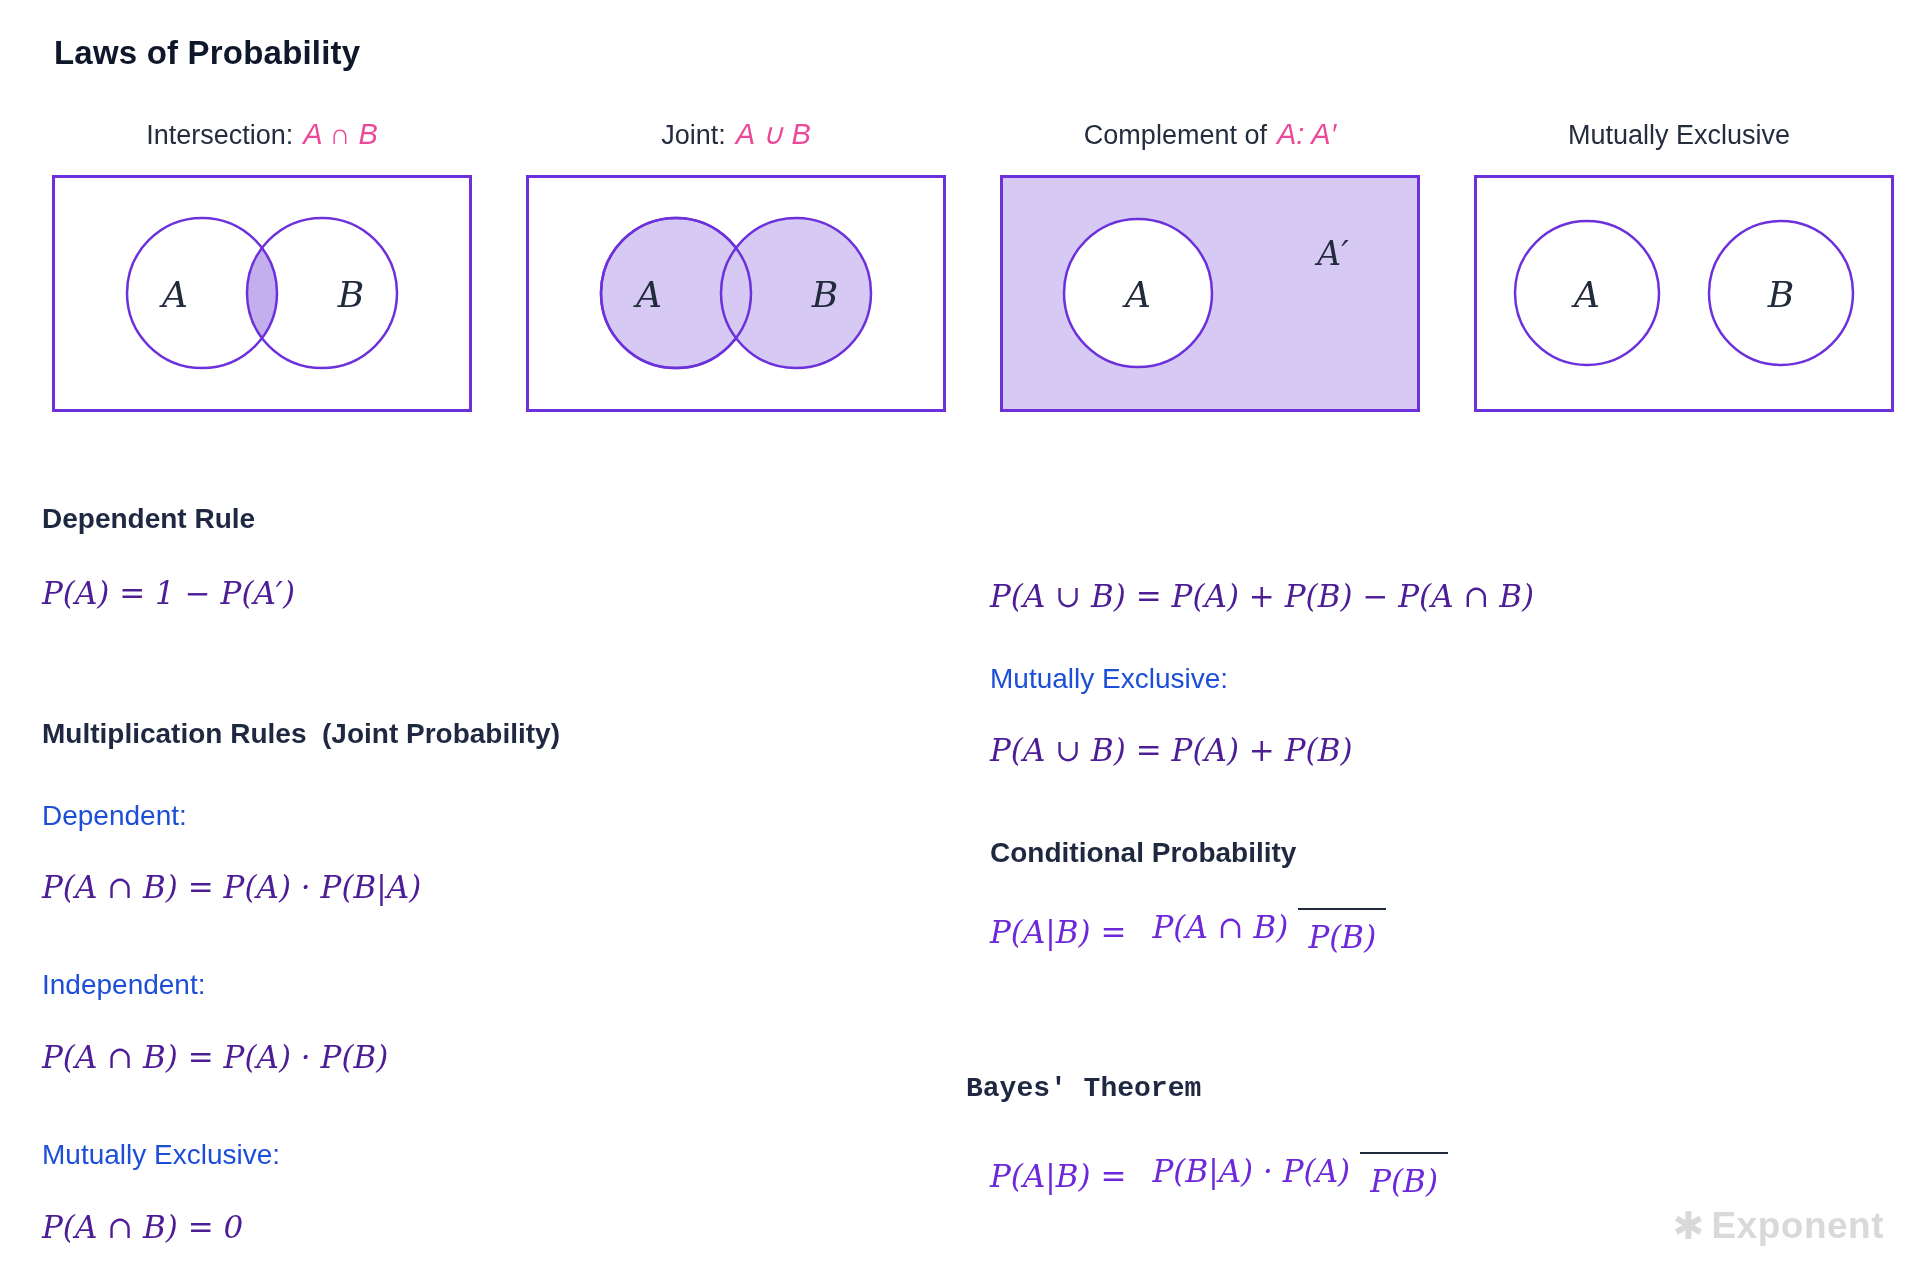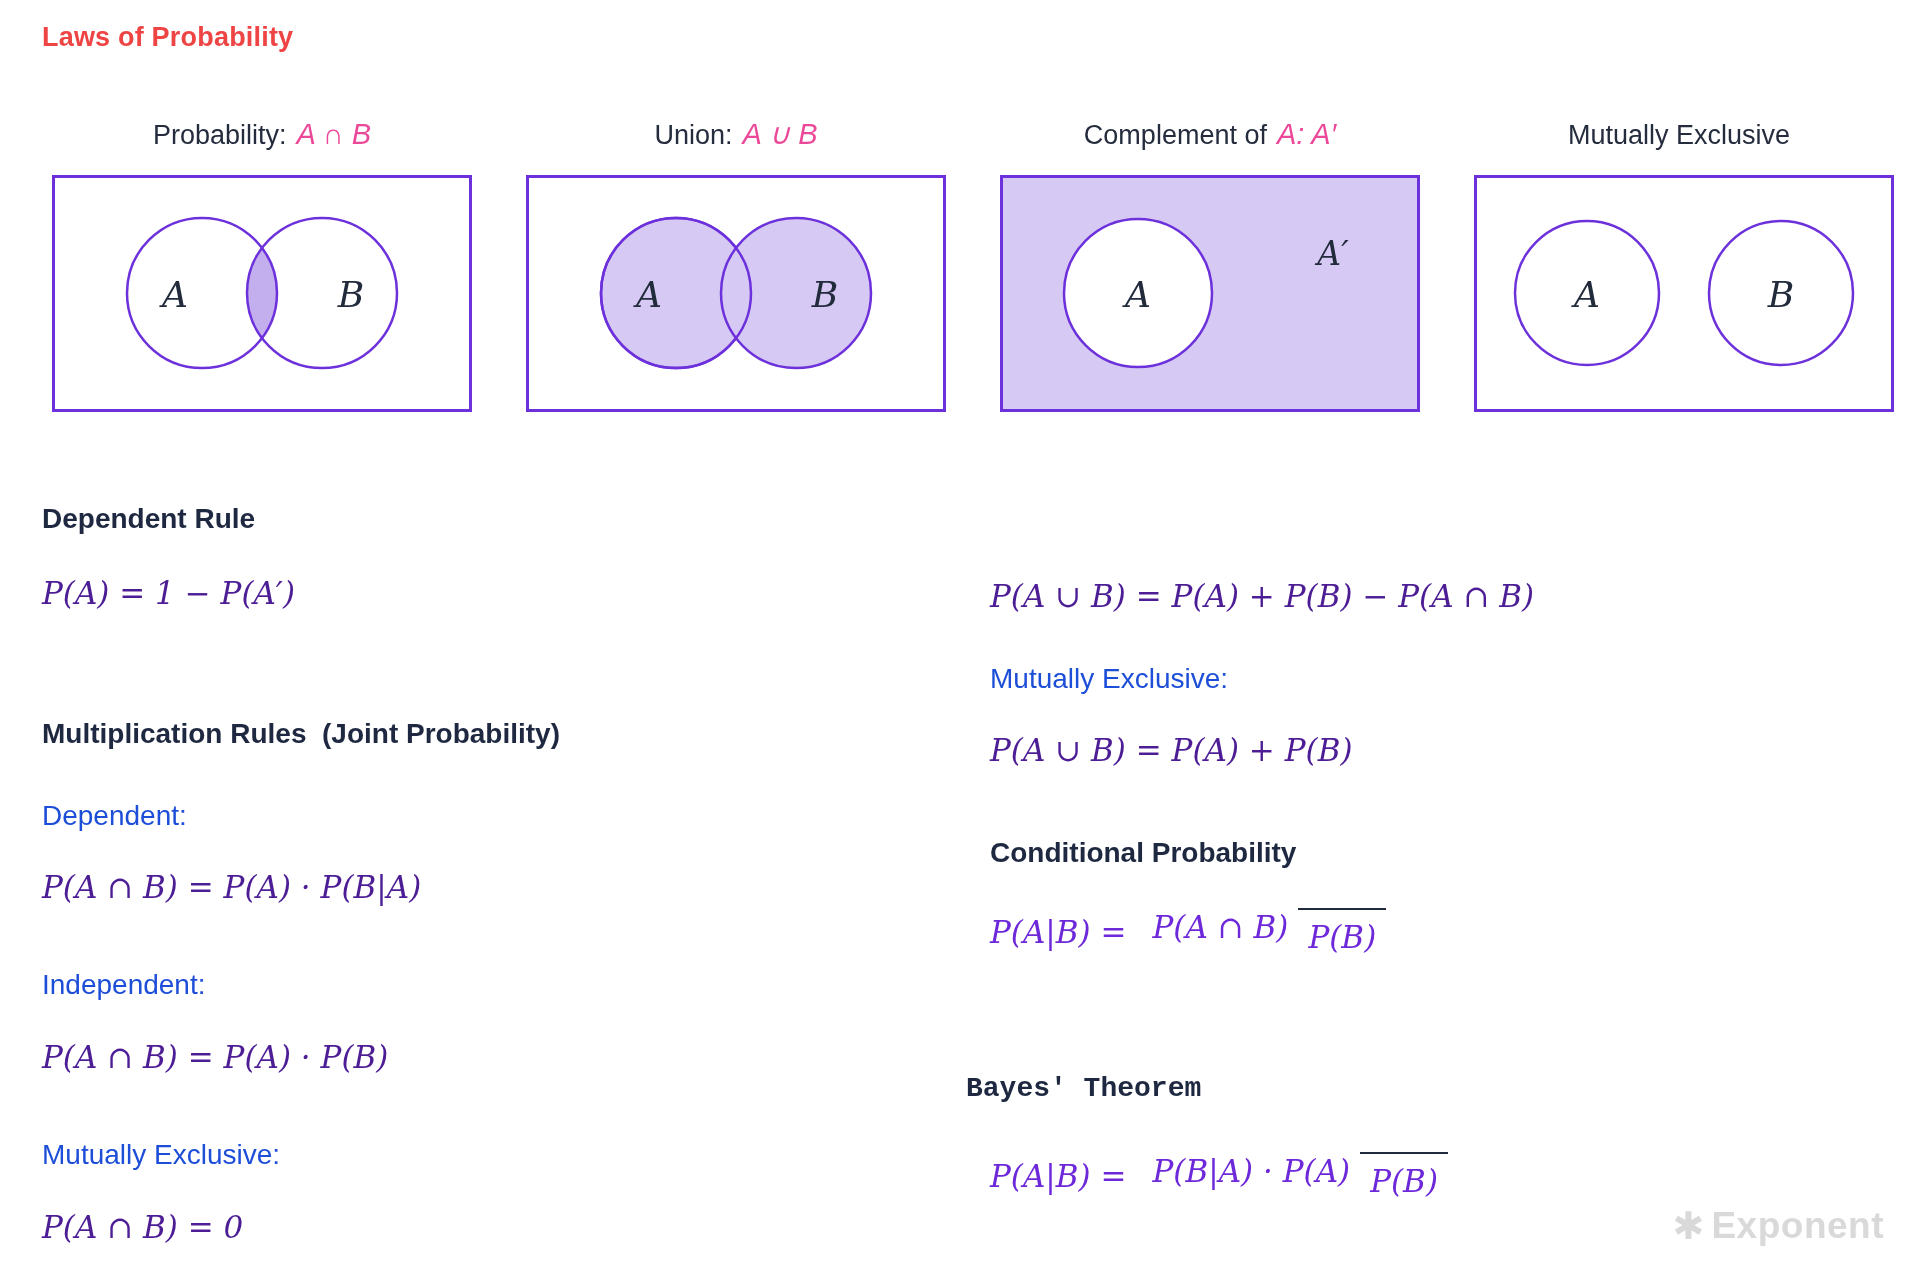--- a/index.html
+++ b/index.html
@@ -8,8 +8,8 @@
     overflow:hidden; font-family:"Liberation Sans", sans-serif;
   }
   .page-title {
-    position:absolute; left:42px; top:22px; margin:0;
-    font-size:27px; font-weight:700; color:#ef4444; letter-spacing:0.2px;
+    position:absolute; left:42px; top:22px; margin:12px;
+    font-size:33px; font-weight:700; color:#0f172a; letter-spacing:0.2px;
   }
   
   .venn-row {

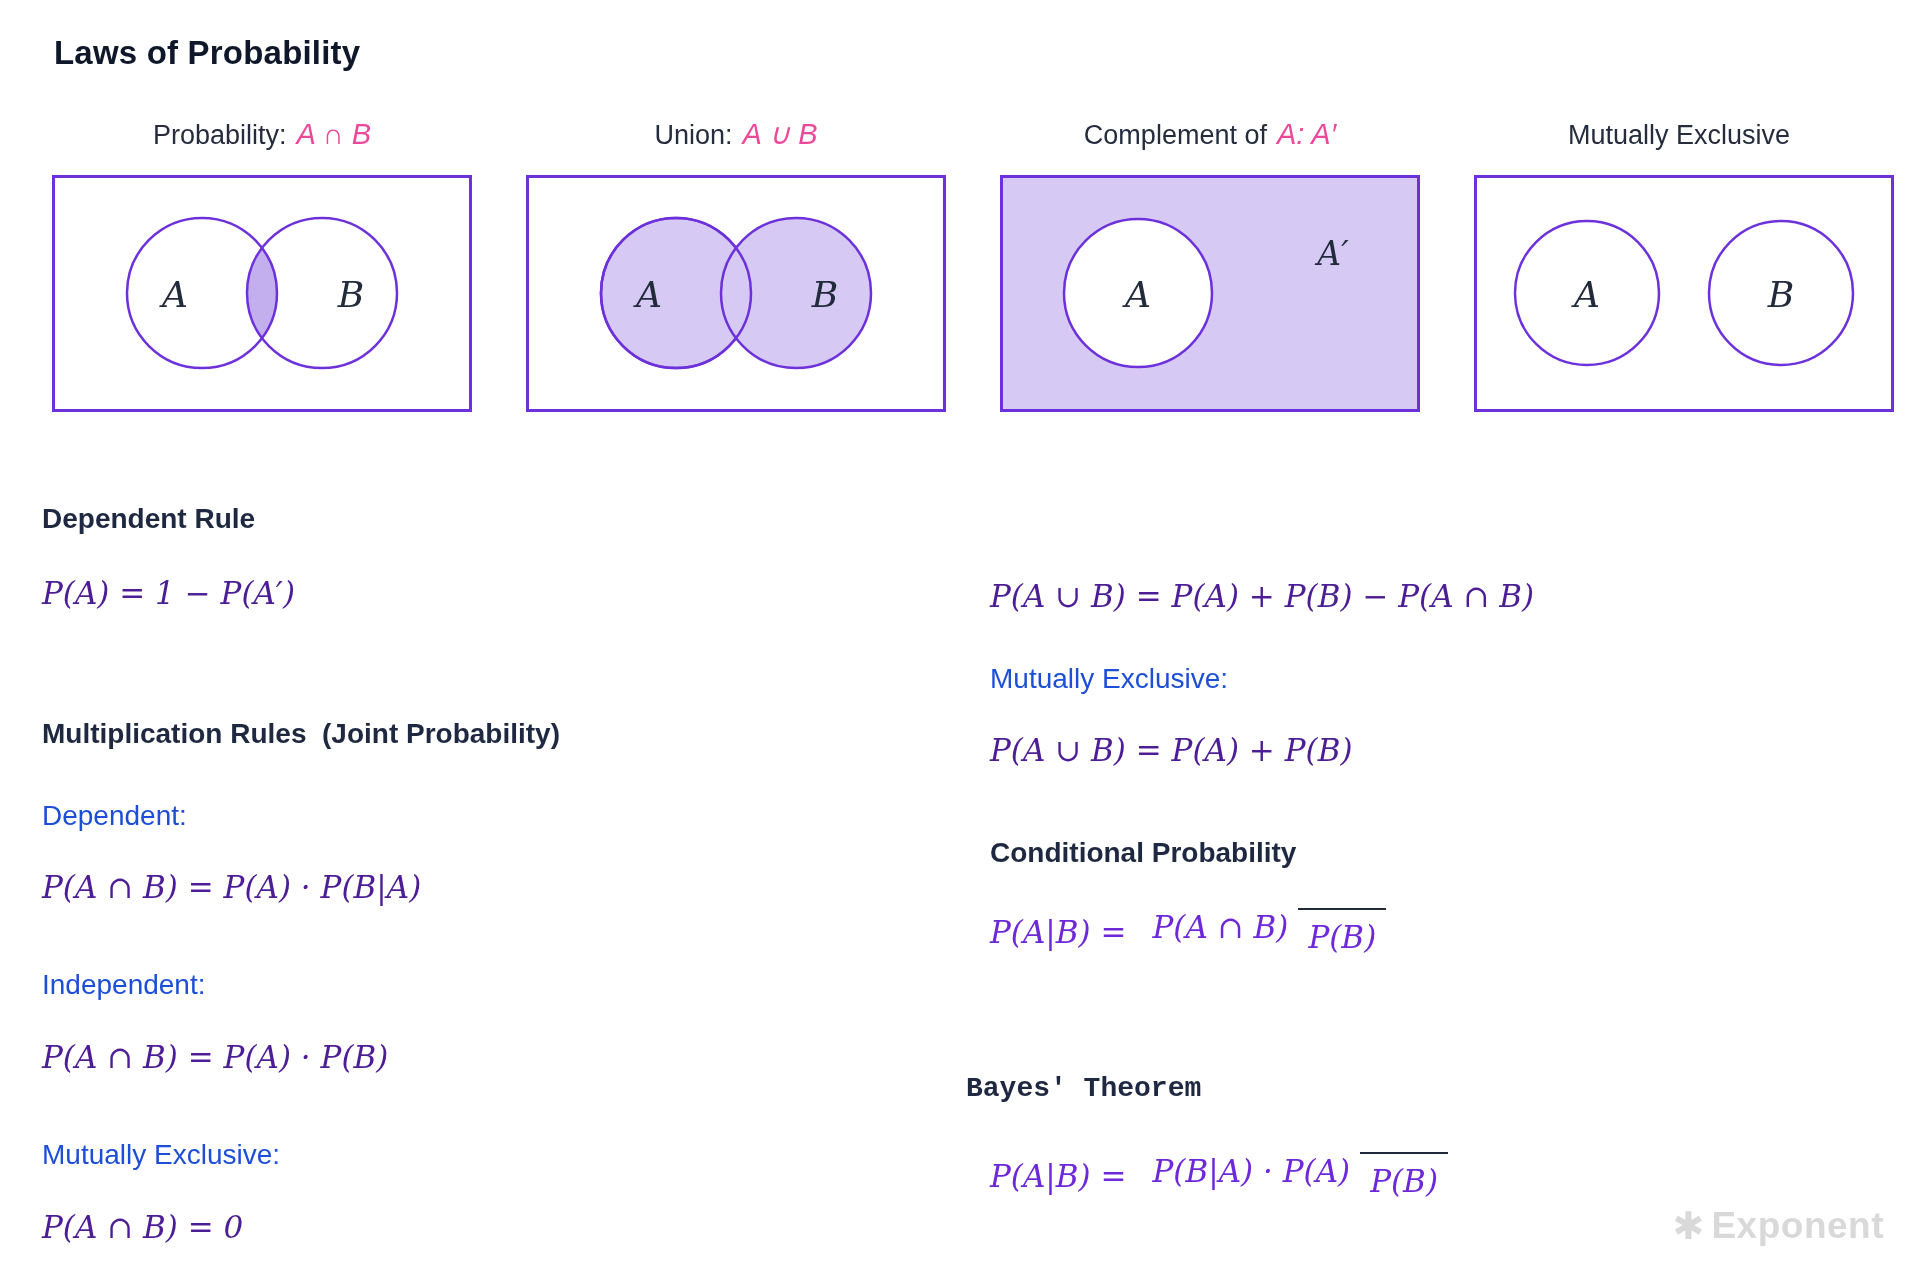--- a/index.html
+++ b/index.html
@@ -72,7 +72,7 @@
   <div class="venn-row">
 
     <div class="venn-panel">
-      <div class="venn-title"><span class="vt-label">Probability:</span><span class="vt-math">A ∩ B</span></div>
+      <div class="venn-title"><span class="vt-label">Intersection:</span><span class="vt-math">A ∩ B</span></div>
       <svg class="venn-svg" width="420" height="237" viewBox="0 0 420 237">
         <defs>
             <clipPath id="clip-a1">

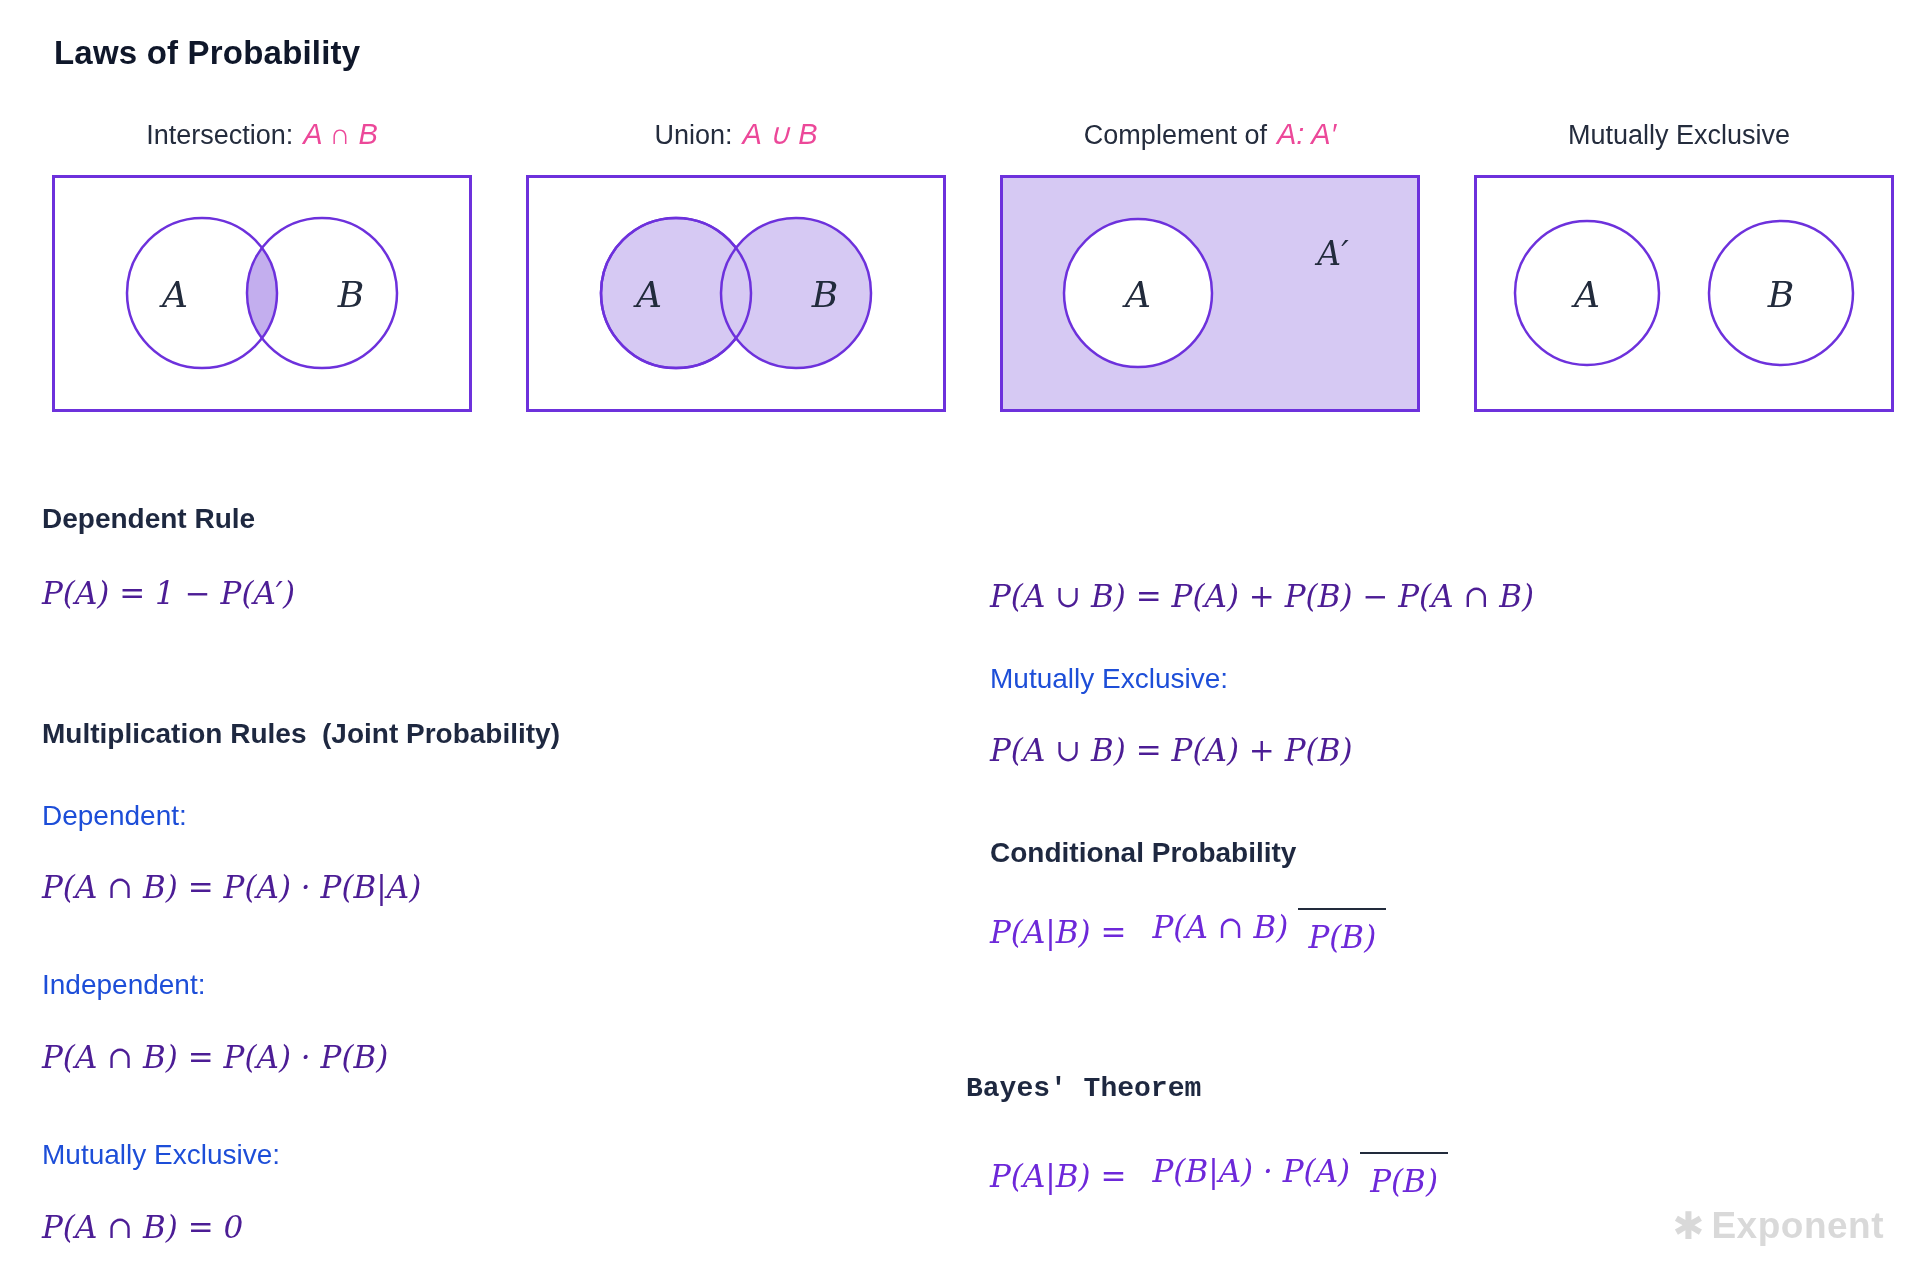--- a/index.html
+++ b/index.html
@@ -89,7 +89,7 @@
     </div>
 
     <div class="venn-panel">
-      <div class="venn-title"><span class="vt-label">Union:</span><span class="vt-math">A ∪ B</span></div>
+      <div class="venn-title"><span class="vt-label">Joint:</span><span class="vt-math">A ∪ B</span></div>
       <svg class="venn-svg" width="420" height="237" viewBox="0 0 420 237">
         <rect x="1.5" y="1.5" width="417" height="234" fill="none" stroke="#6d31dc" stroke-width="3"></rect>
         <circle cx="150" cy="118" r="75" fill="#d6c9f3" stroke="#6d31dc" stroke-width="2.5"></circle>

